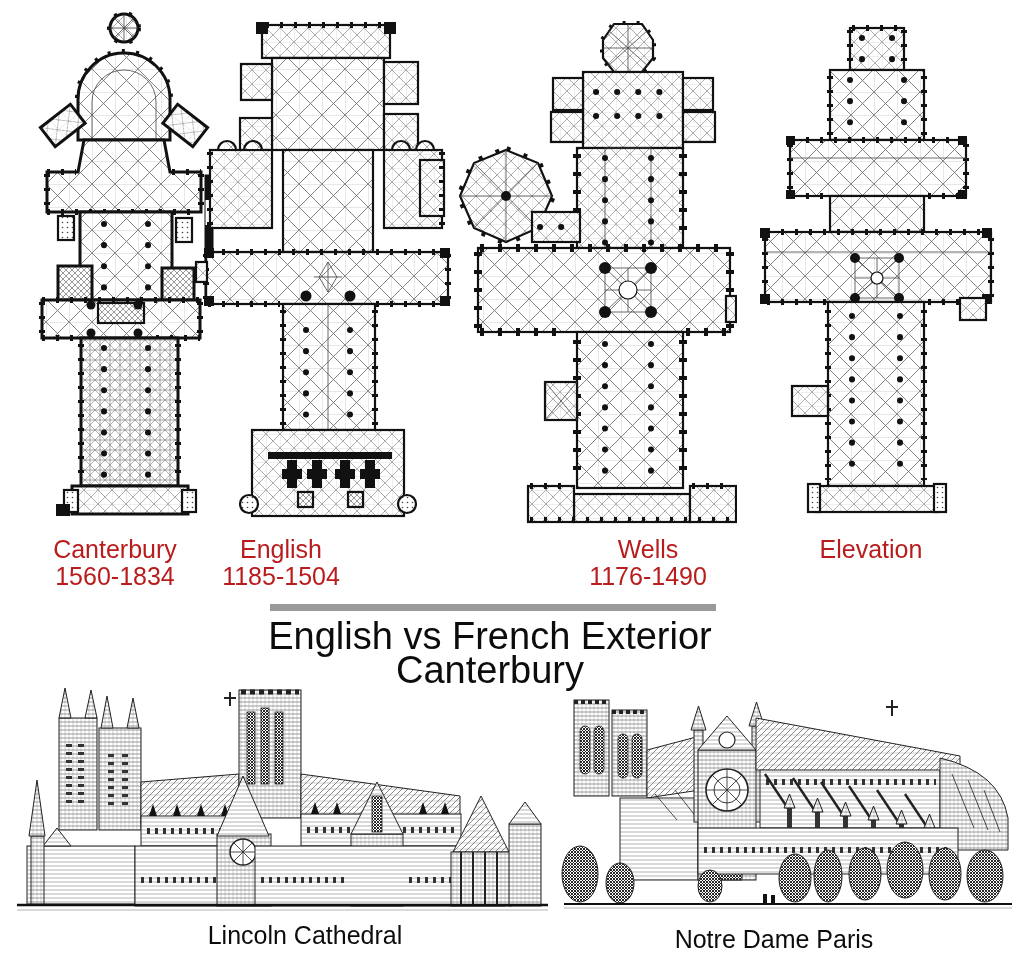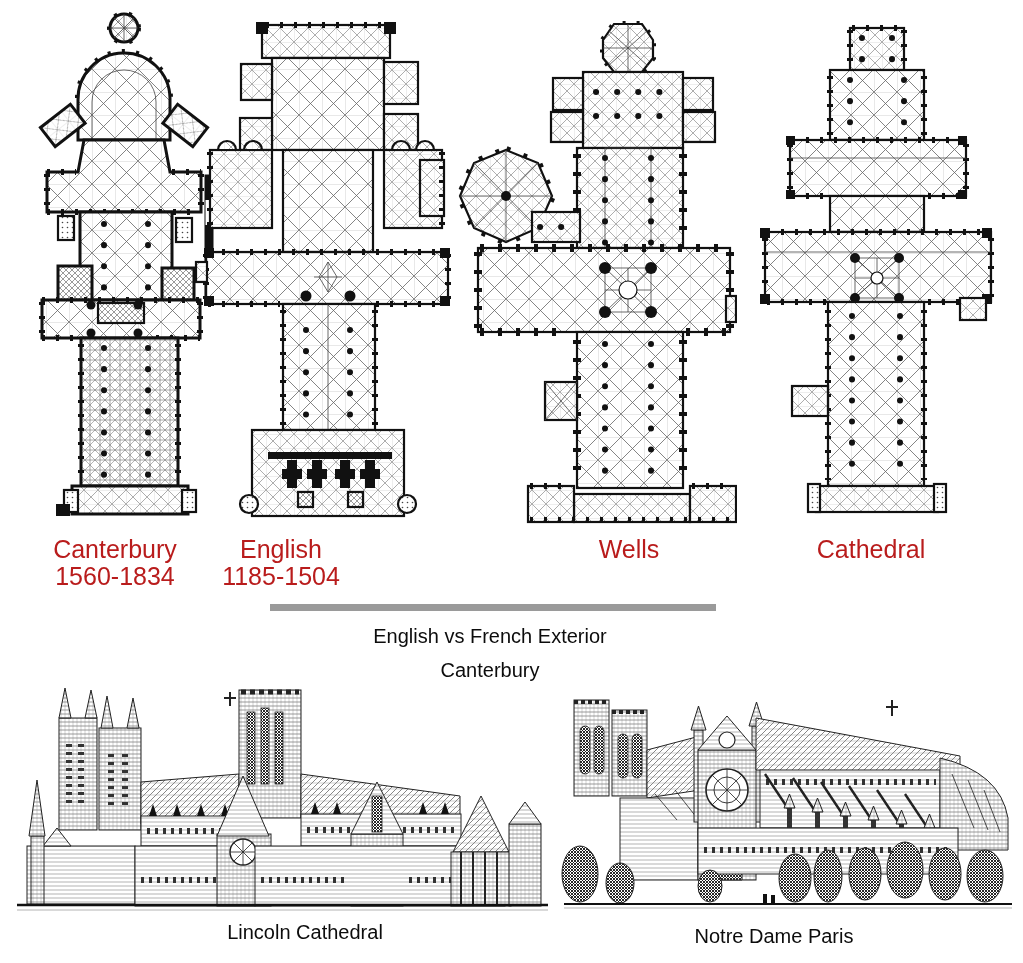--- a/index.html
+++ b/index.html
@@ -261,7 +261,7 @@
   <div>English</div>
   <div>1185-1504</div>
 </div>
-<div class="abs cap" style="left:529px;top:536px;width:200px">
+<div class="abs cap" style="left:548px;top:536px;width:200px">
   <div>Wells</div>
 </div>
 <div class="abs cap" style="left:771px;top:536px;width:200px">

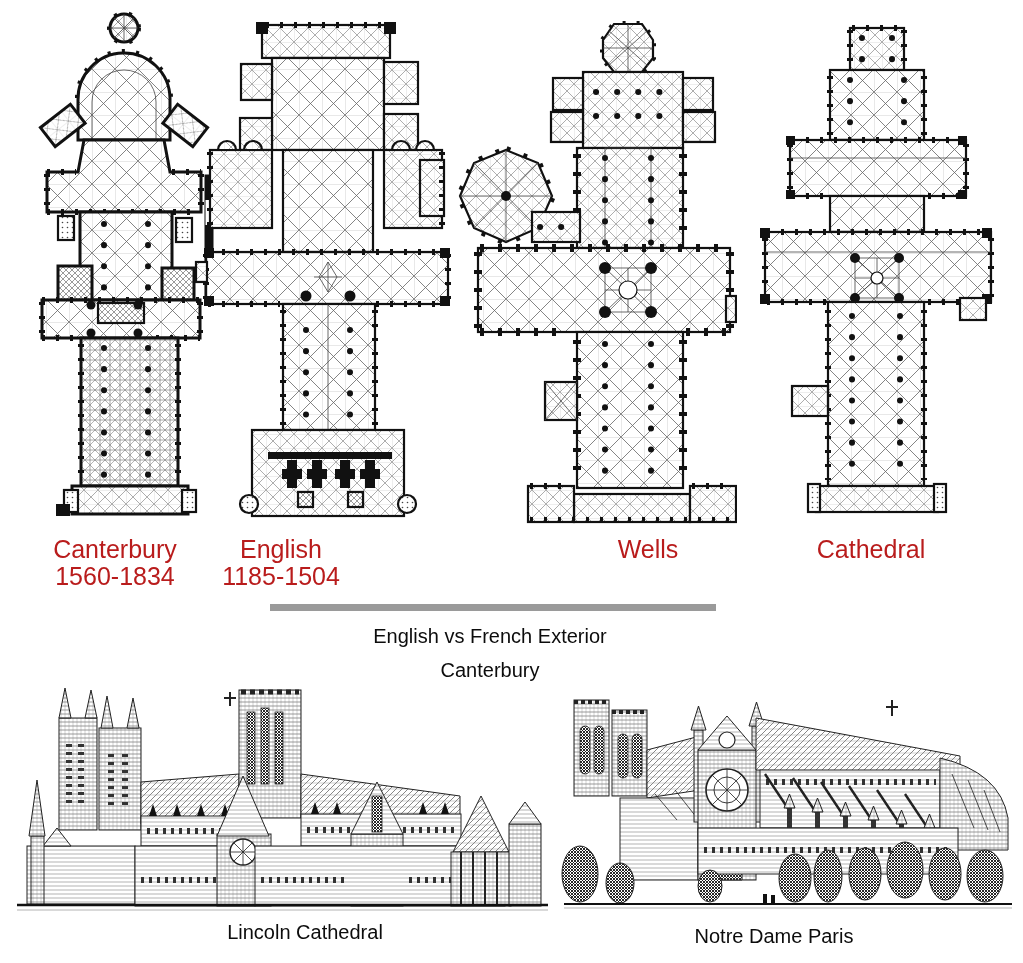--- a/index.html
+++ b/index.html
@@ -265,7 +265,7 @@
   <div>Wells</div>
 </div>
 <div class="abs cap" style="left:771px;top:536px;width:200px">
-  <div>Cathedral</div>
+  <div>Elevation</div>
 </div>
 
 <div class="abs divider" style="left:270px;top:604px;width:446px;height:7px"></div>

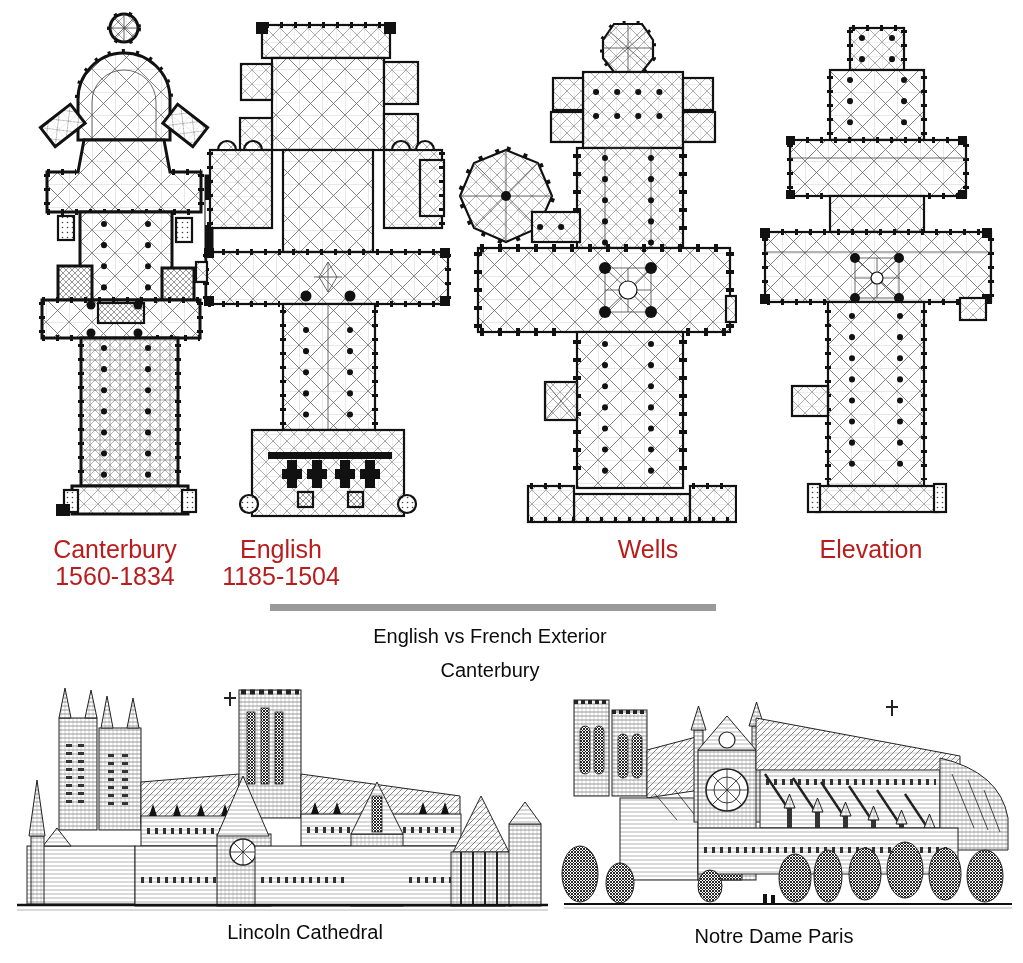--- a/index.html
+++ b/index.html
@@ -263,6 +263,7 @@
 </div>
 <div class="abs cap" style="left:548px;top:536px;width:200px">
   <div>Wells</div>
+  <div>1176-1490</div>
 </div>
 <div class="abs cap" style="left:771px;top:536px;width:200px">
   <div>Elevation</div>

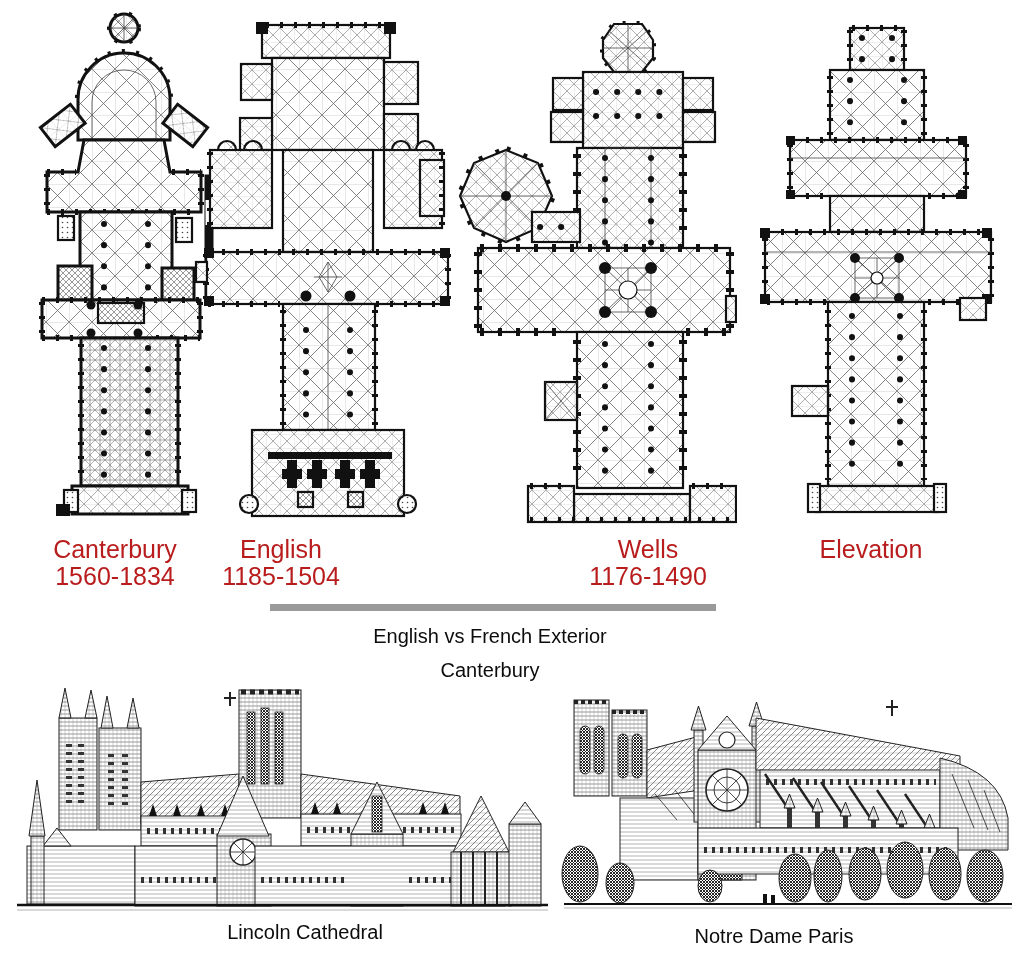--- a/index.html
+++ b/index.html
@@ -8,7 +8,7 @@
   .abs{position:absolute;}
   .cap{text-align:center;font-size:25px;line-height:27px;color:#b91c1c;}
   .cap2{text-align:center;font-size:20px;color:#0c0c0c;white-space:nowrap;}
-  .title{text-align:center;font-size:20px;line-height:34px;color:#0c0c0c;}
+  .title{text-align:center;font-size:38px;line-height:34px;color:#0c0c0c;}
   .divider{background:#9a9a9a;}
   
   .w{stroke:#111;stroke-width:2.2px;}

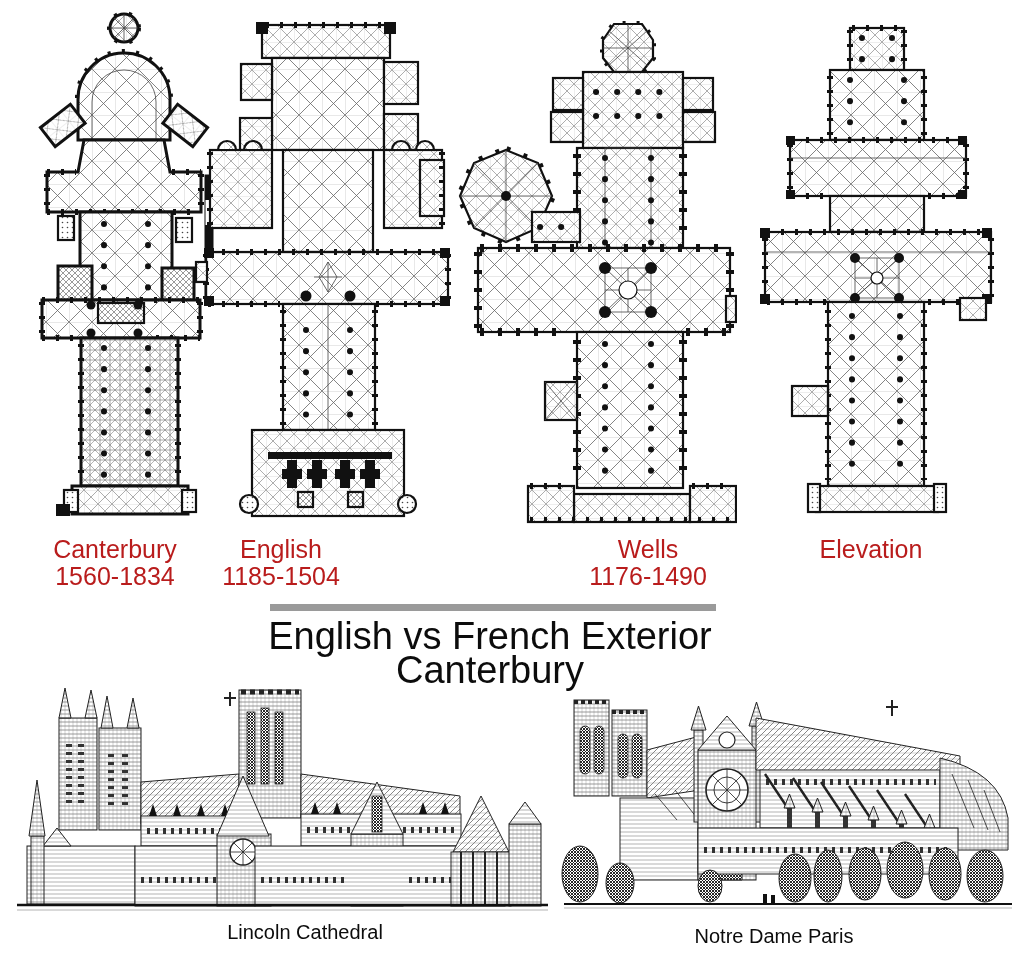--- a/index.html
+++ b/index.html
@@ -7,7 +7,7 @@
        font-family:"Liberation Sans", sans-serif;color:#111;}
   .abs{position:absolute;}
   .cap{text-align:center;font-size:25px;line-height:27px;color:#b91c1c;}
-  .cap2{text-align:center;font-size:20px;color:#0c0c0c;white-space:nowrap;}
+  .cap2{text-align:center;font-size:25px;color:#0c0c0c;white-space:nowrap;}
   .title{text-align:center;font-size:38px;line-height:34px;color:#0c0c0c;}
   .divider{background:#9a9a9a;}
   

